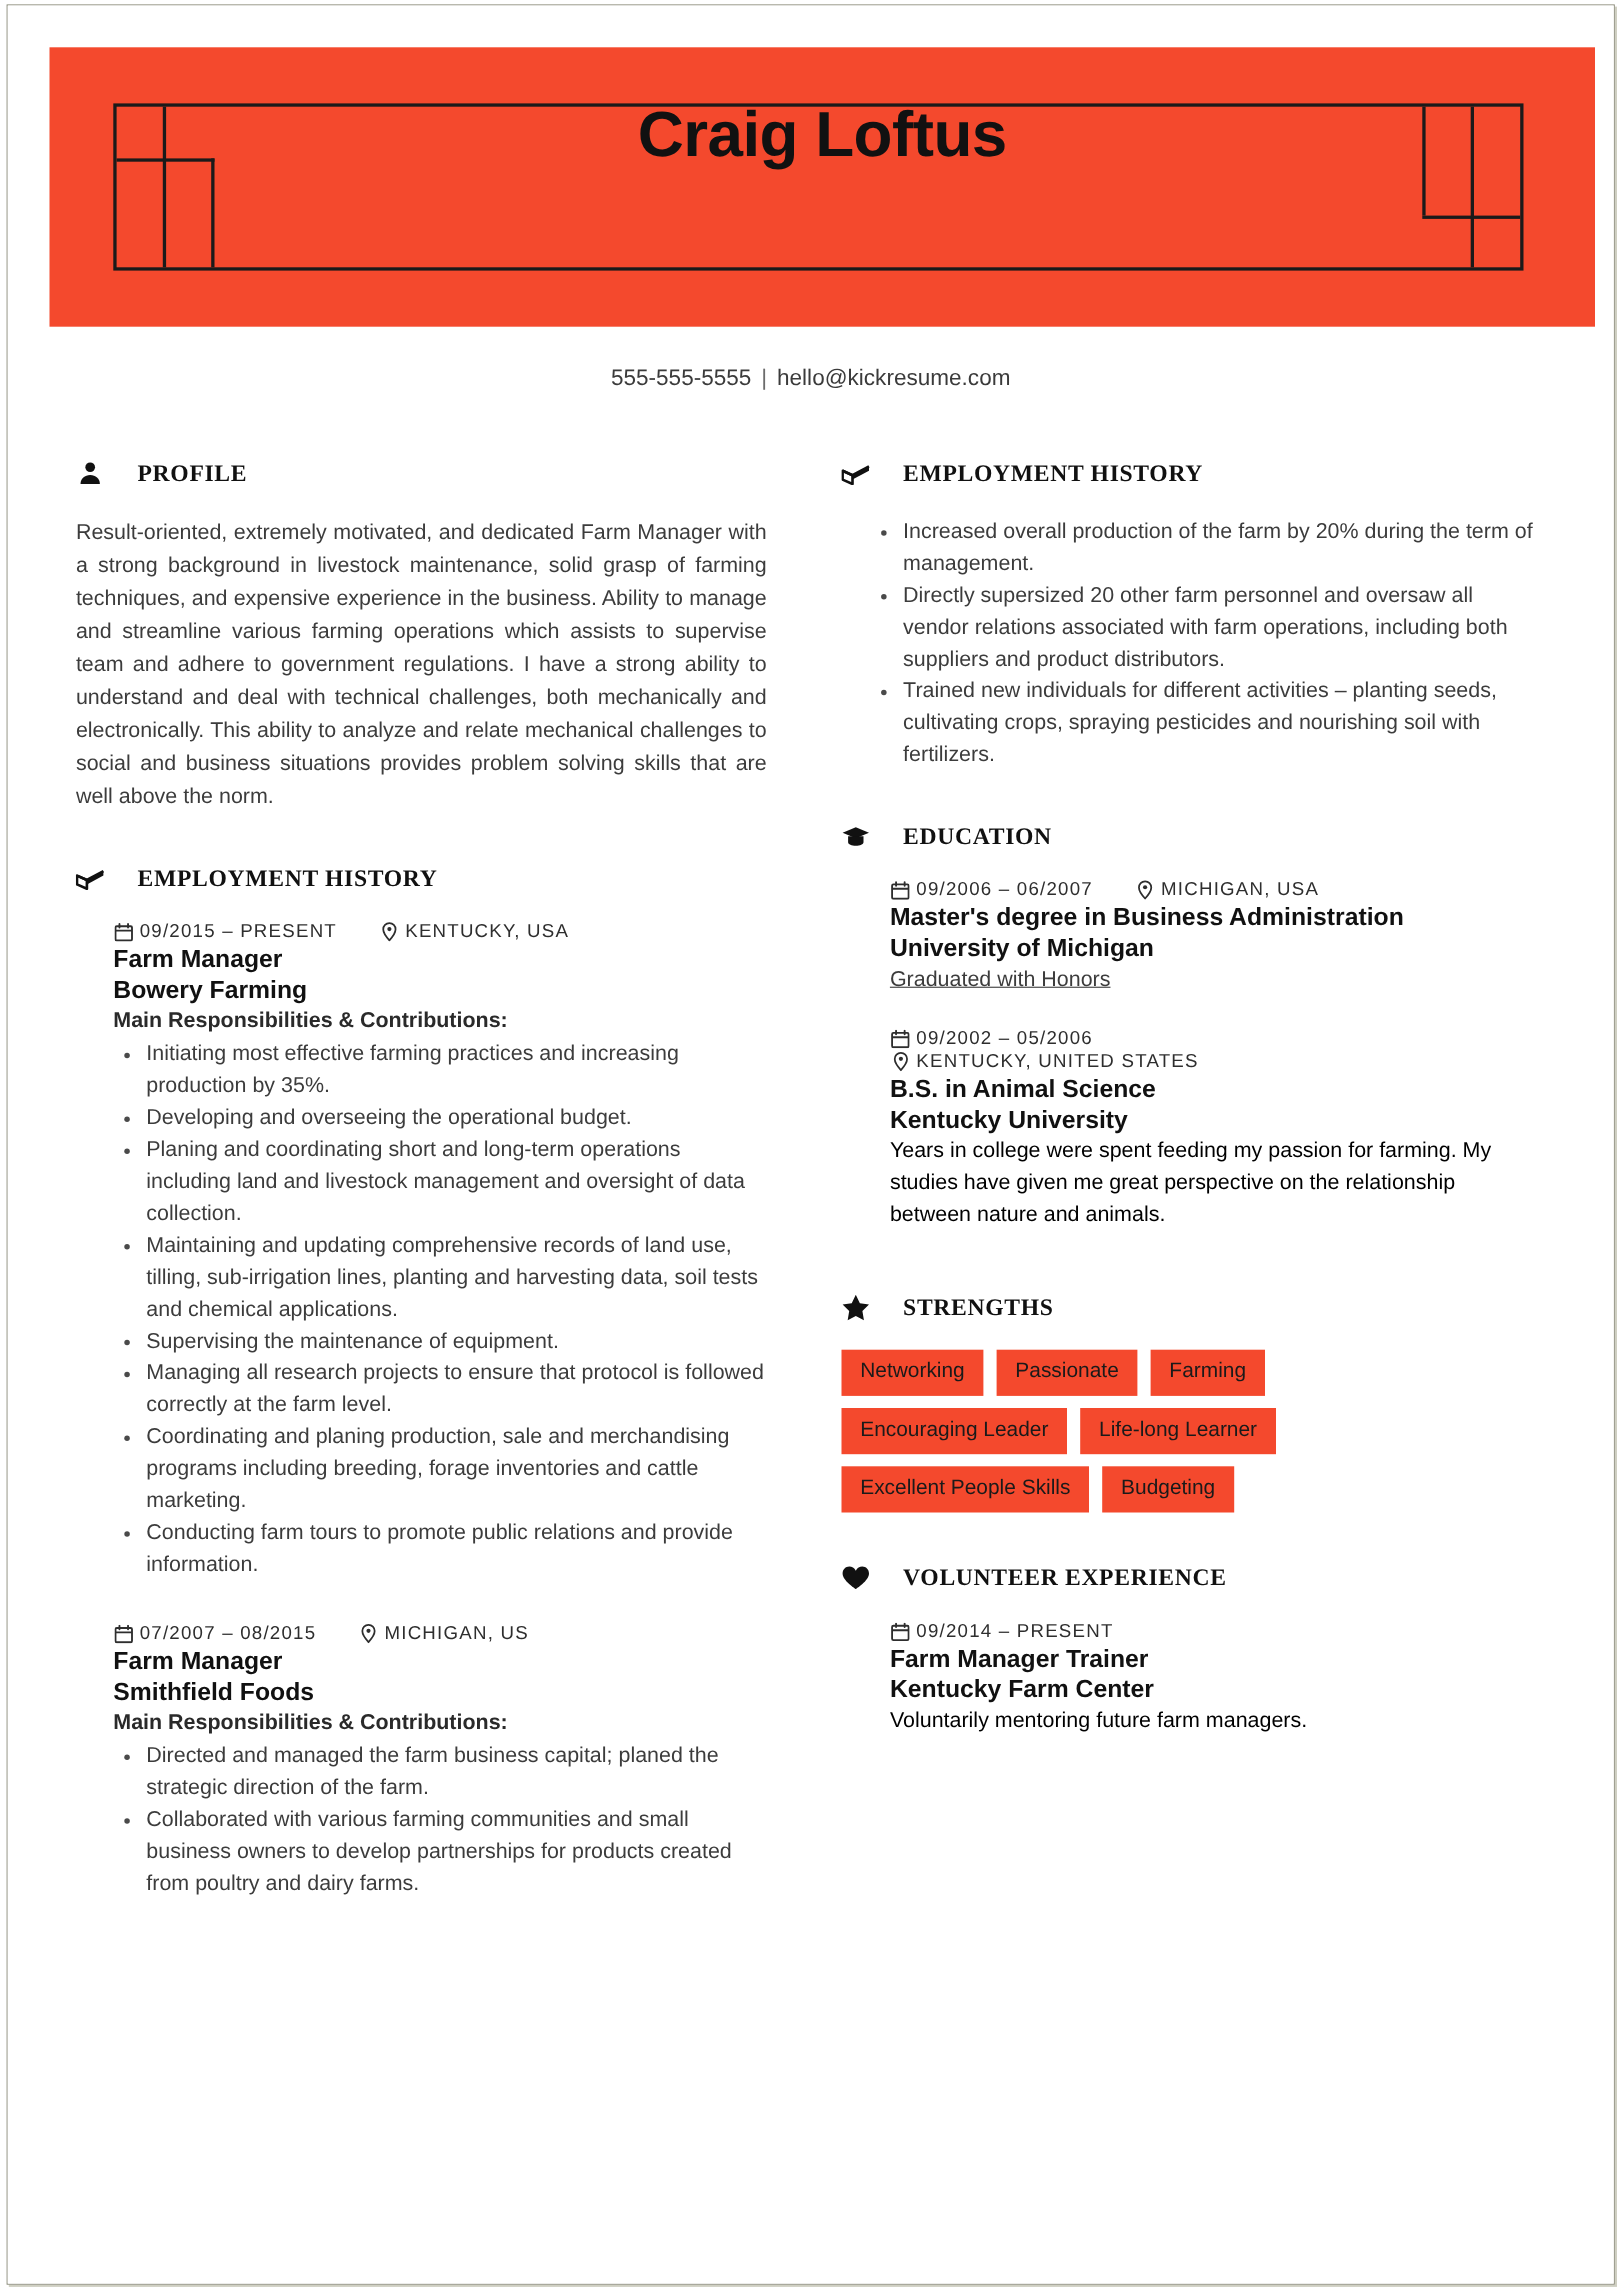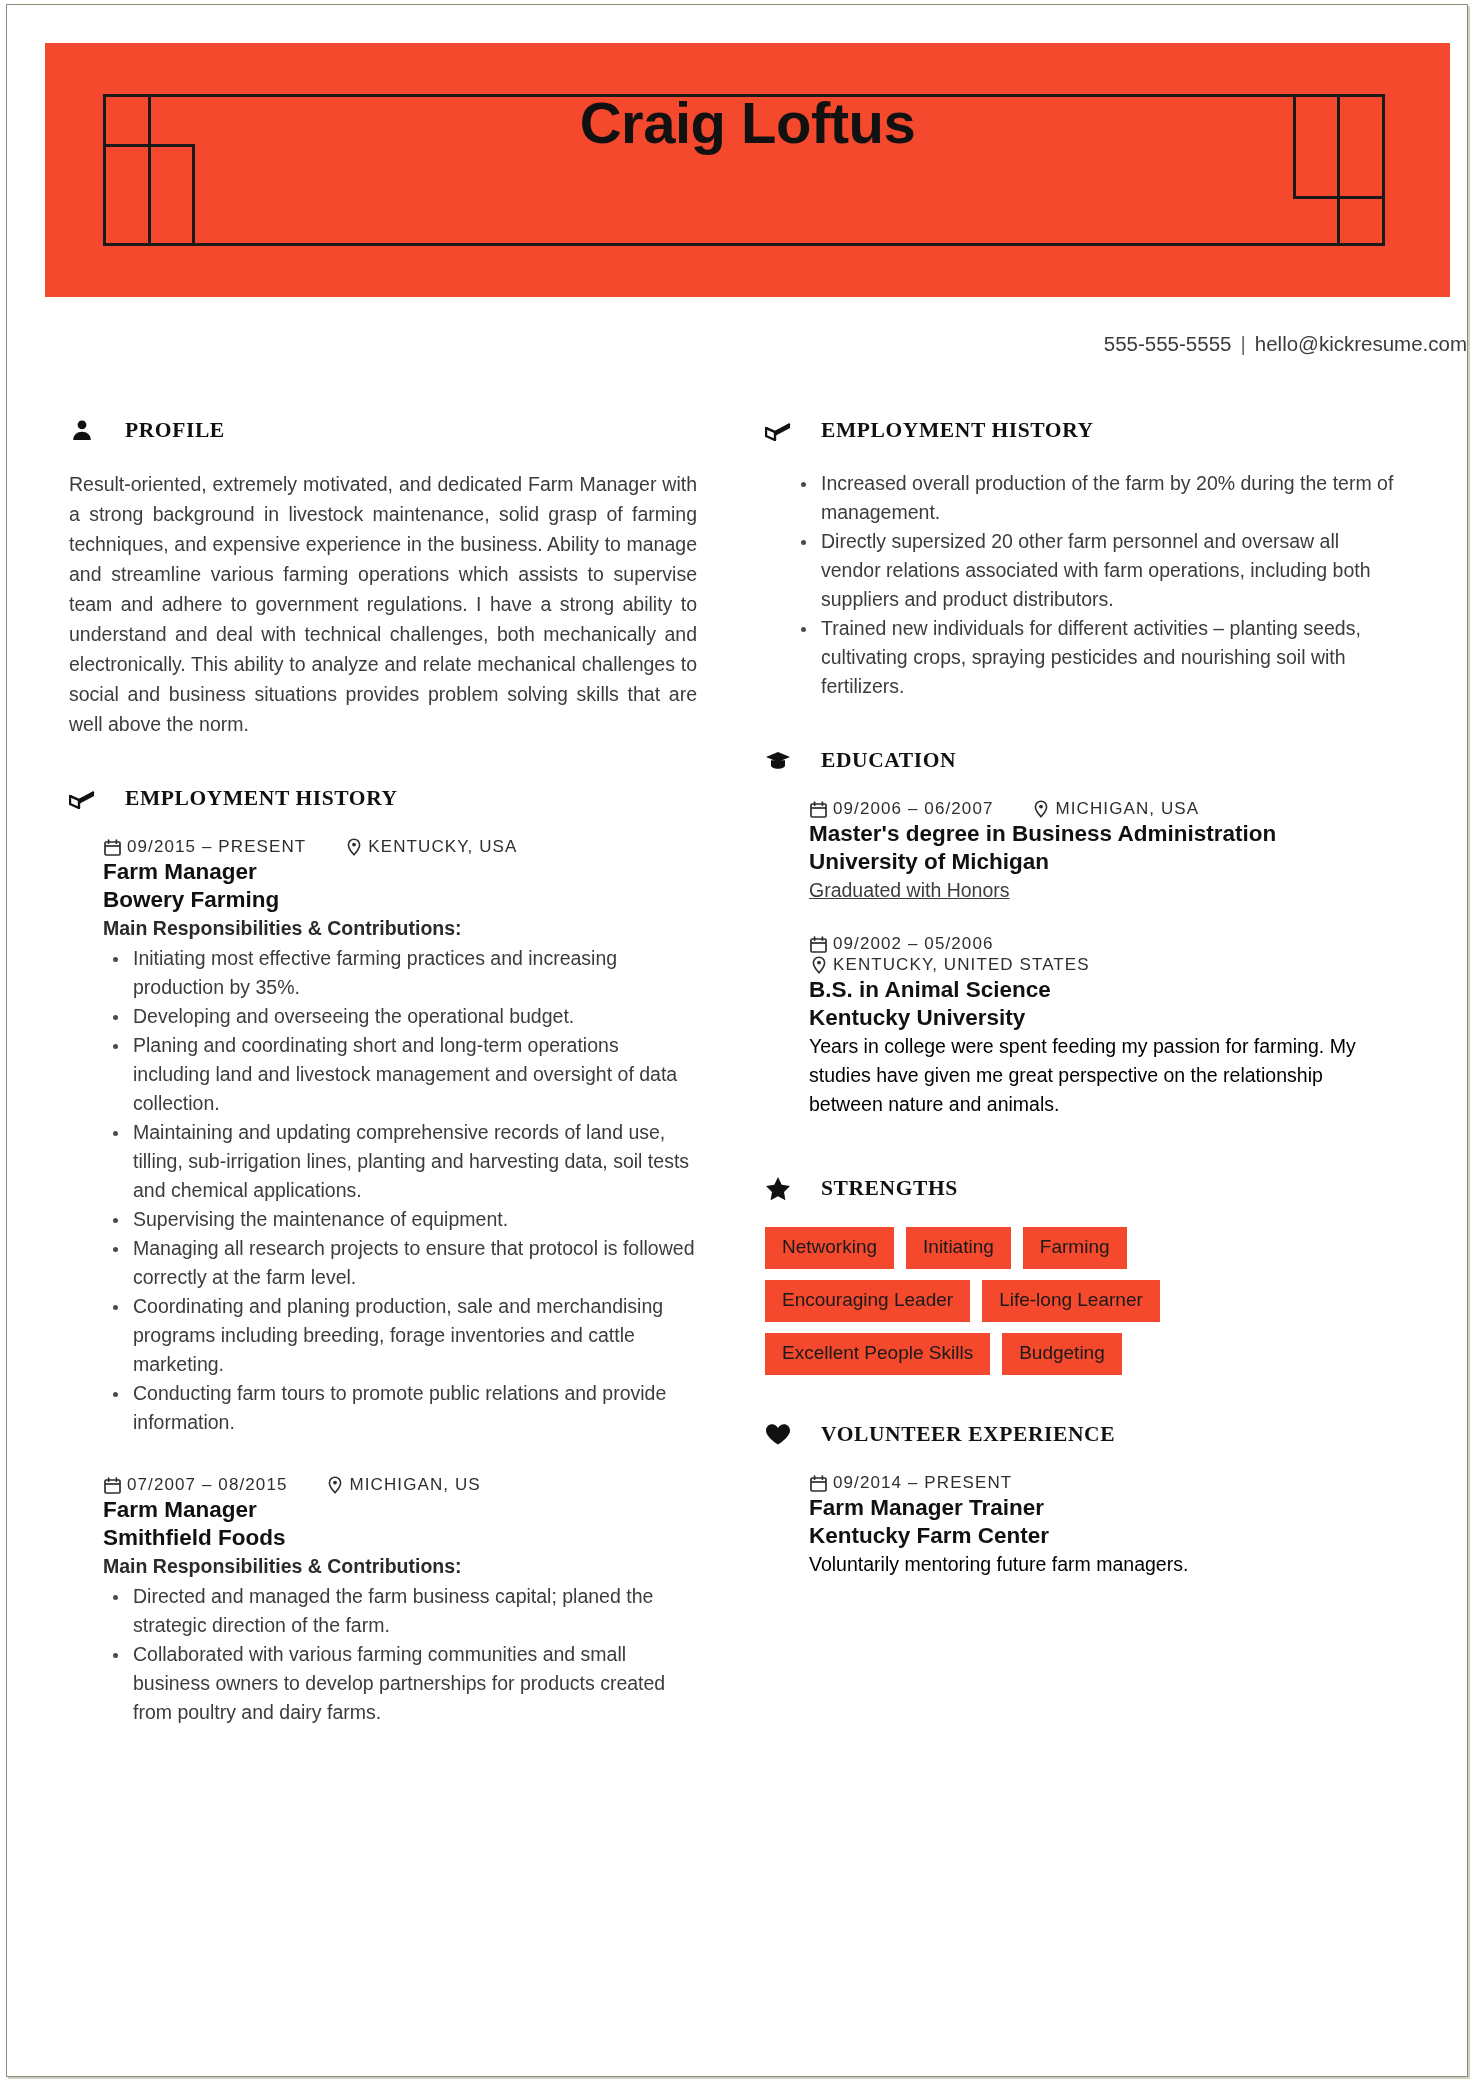--- a/index.html
+++ b/index.html
@@ -62,7 +62,7 @@
   .contact-line {
     position: absolute;
     left: 0; right: 0; top: 327px;
-    text-align: right;
+    text-align: center;
     font-size: 20.5px;
     color: #3b3b3b;
   }

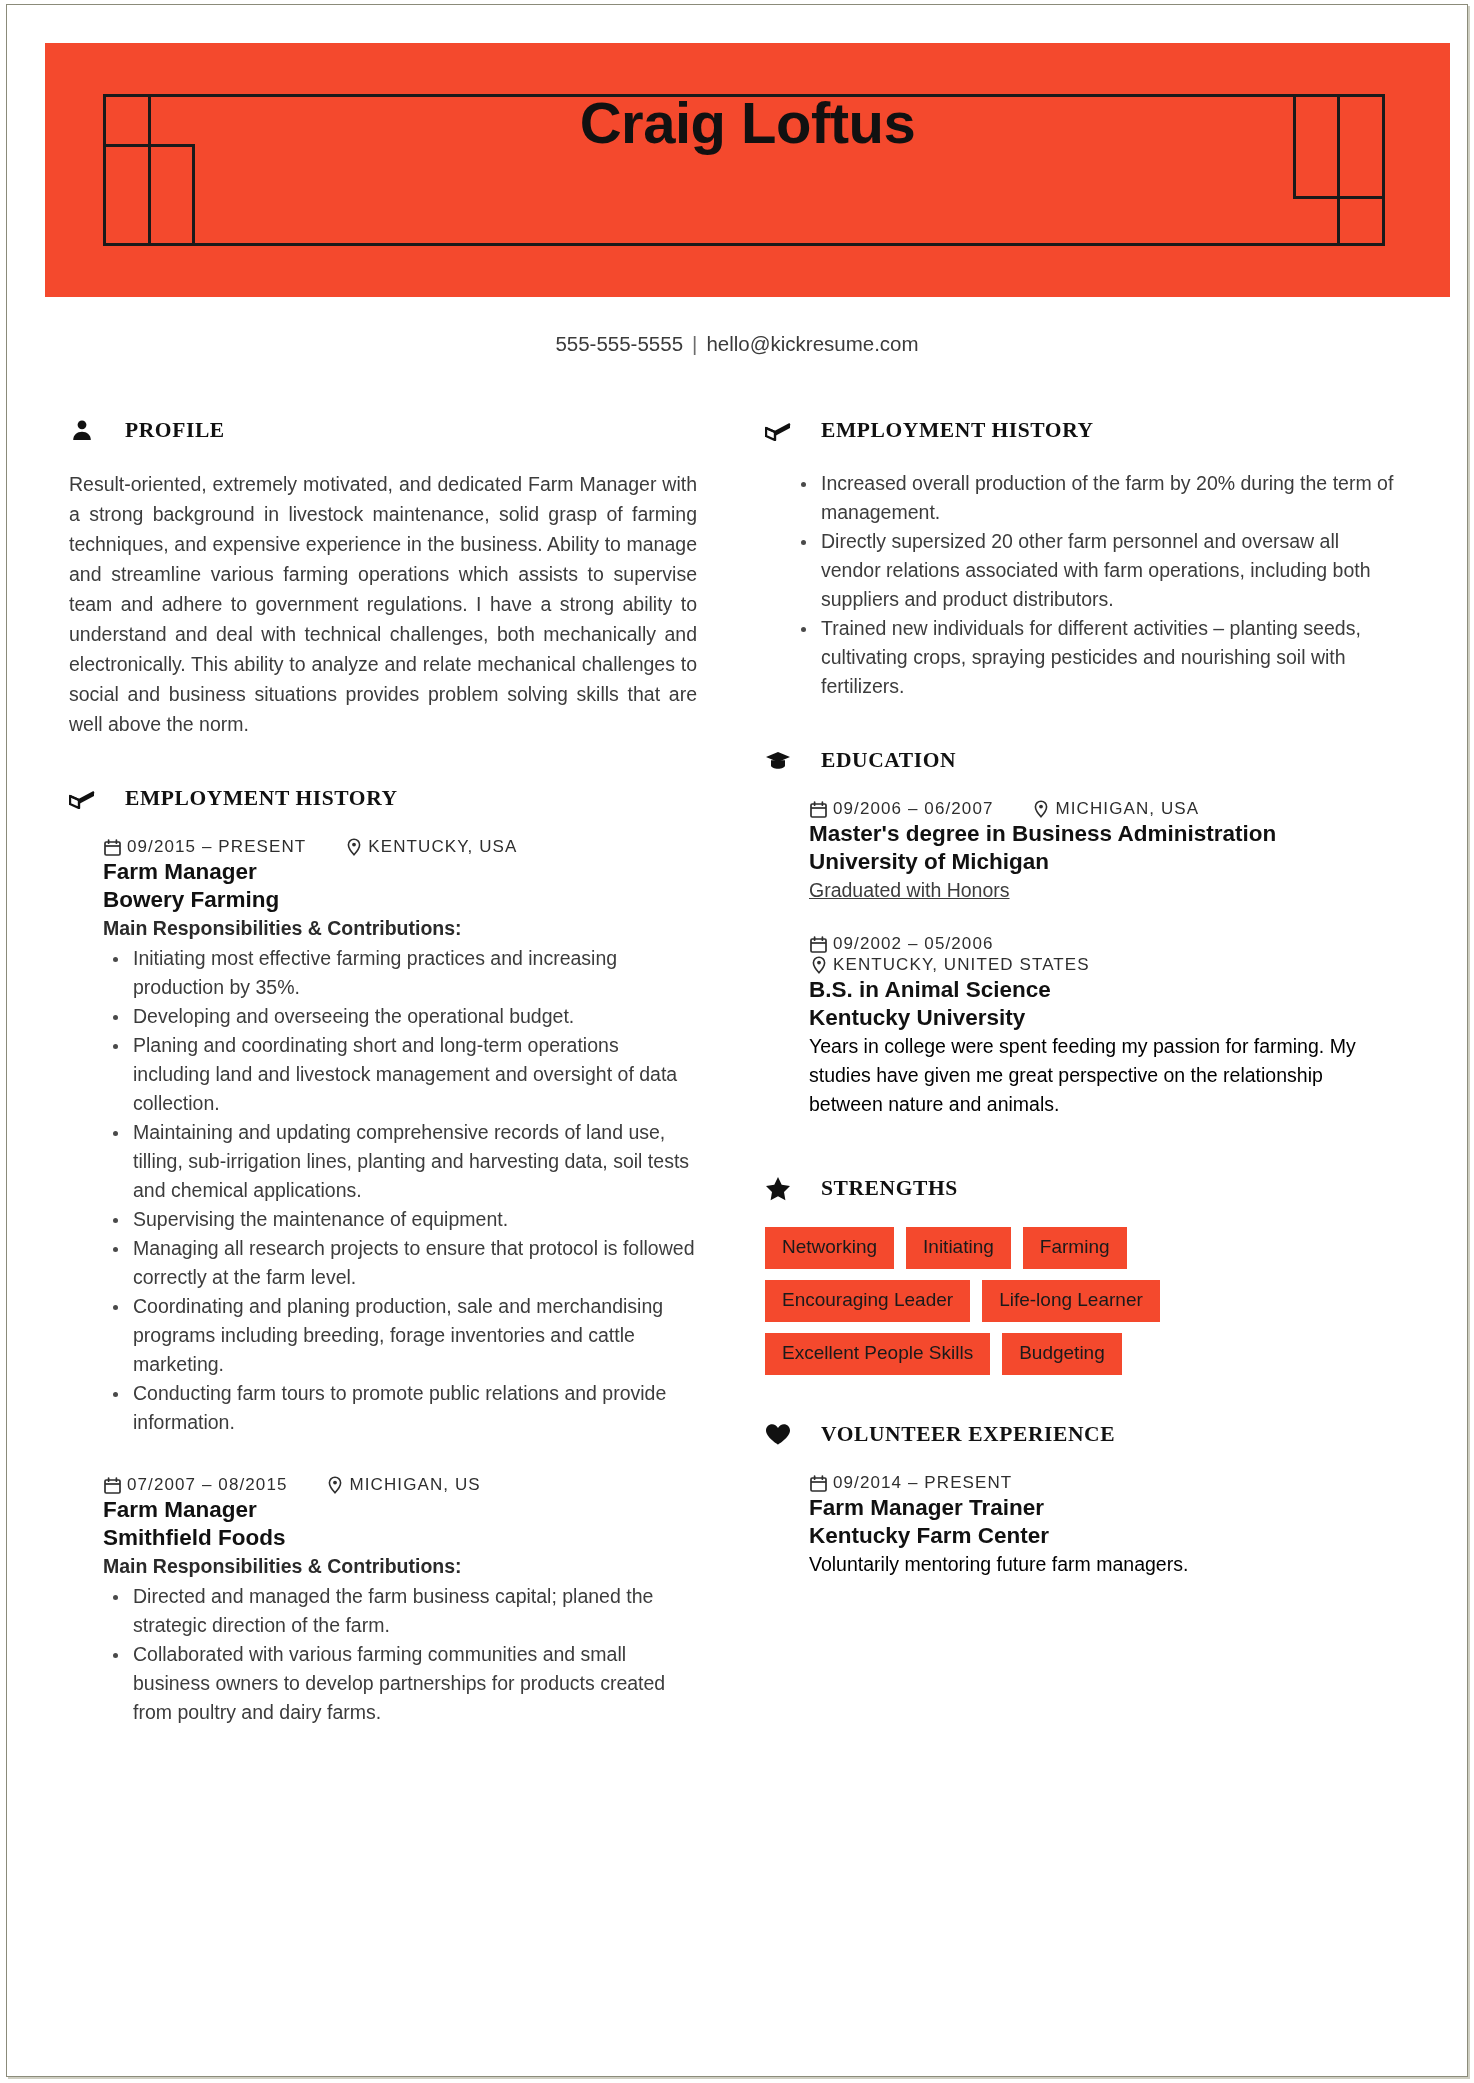--- a/index.html
+++ b/index.html
@@ -428,7 +428,7 @@
       </div>
       <div class="tags">
         <span class="tag">Networking</span>
-        <span class="tag">Initiating</span>
+        <span class="tag">Passionate</span>
         <span class="tag">Farming</span>
         <span class="tag">Encouraging Leader</span>
         <span class="tag">Life-long Learner</span>

